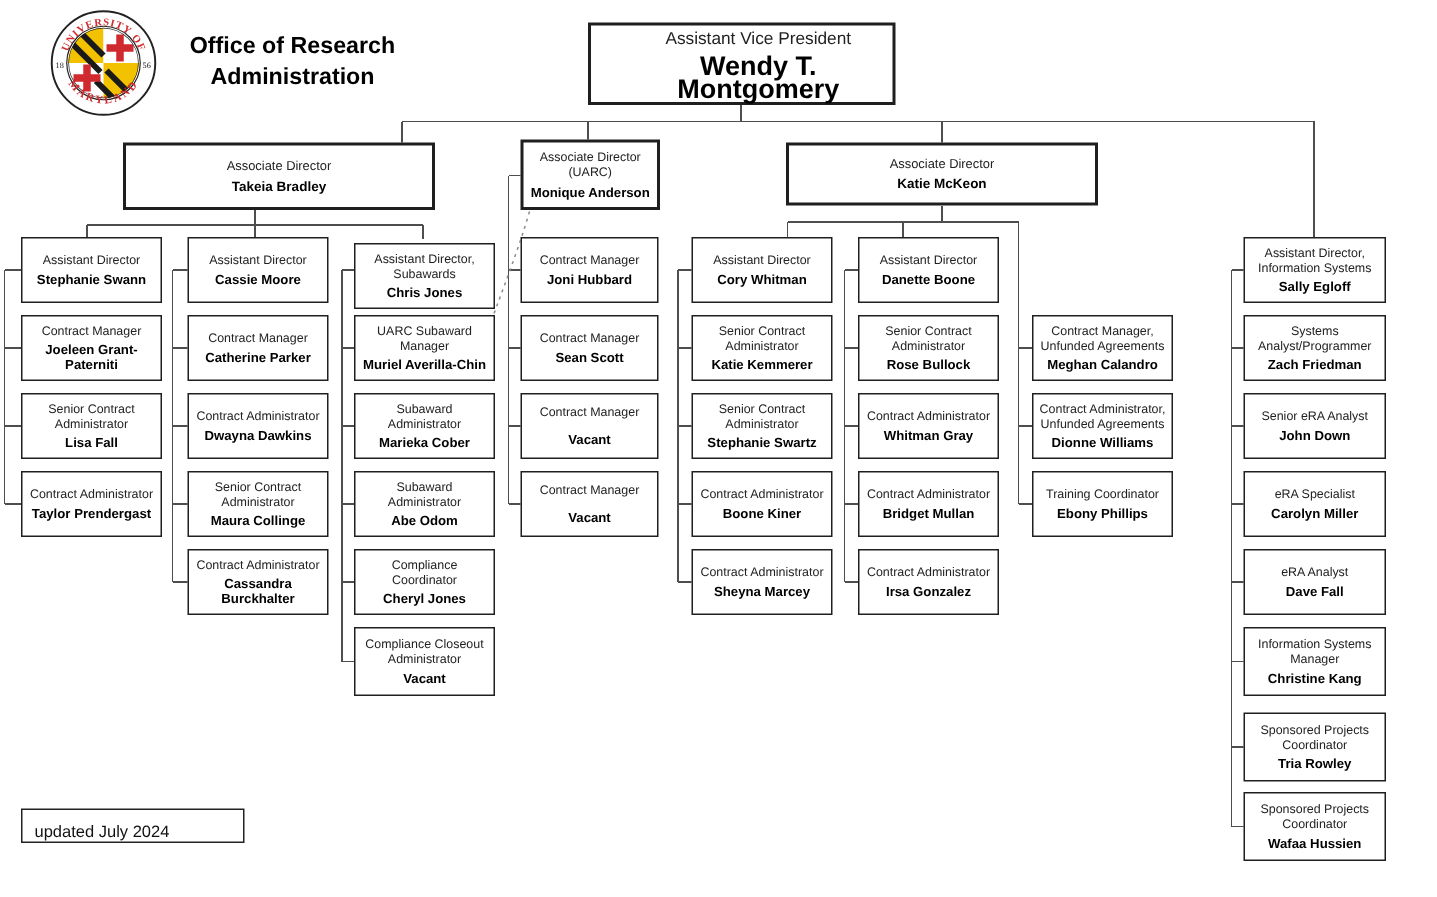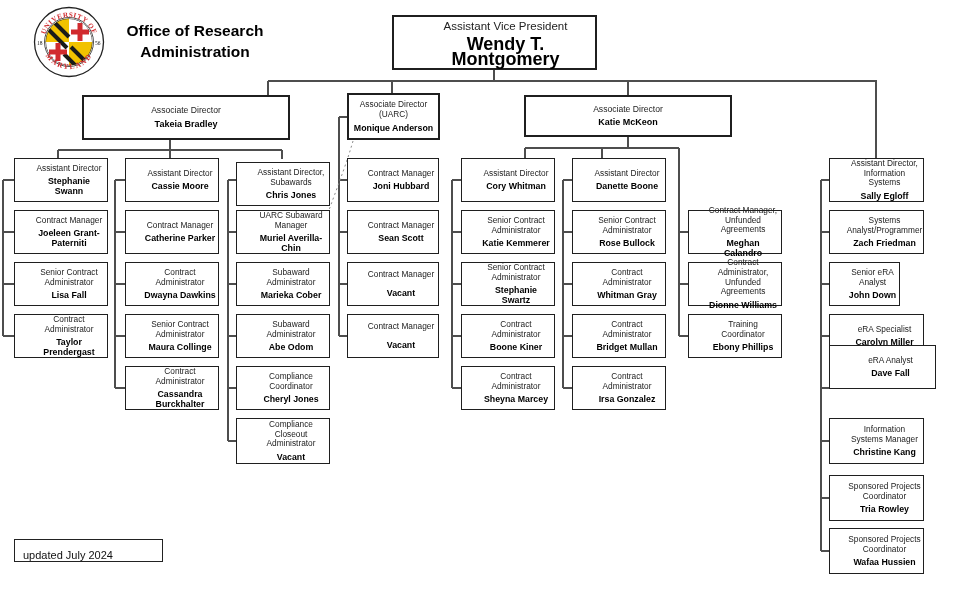--- a/index.html
+++ b/index.html
@@ -17,7 +17,7 @@
   .box .role{font-size:8.3px;line-height:9.6px;color:#222;}
   .box .role2{font-size:8.3px;line-height:9.6px;color:#222;}
   .box .person{font-size:8.8px;line-height:10px;font-weight:bold;color:#000;margin-top:3px;}
-  .sub{width:94px;height:44px;padding-left:18px;}
+  .sub{width:94px;height:44px;}
   .tall{height:46px;}
   .dir{width:208px;height:45px;border-width:2px;}
   .dir .role{font-size:8.6px;}

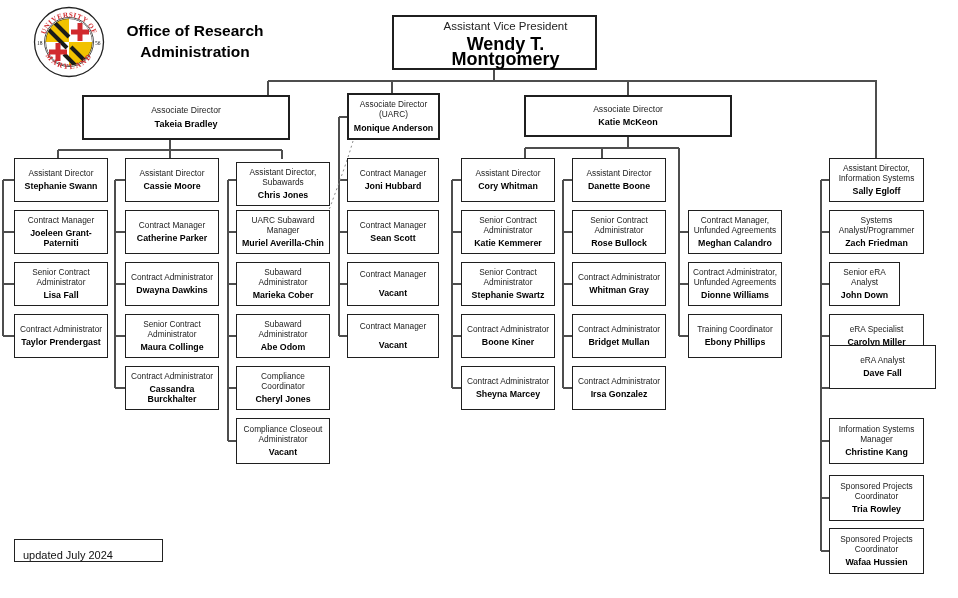--- a/index.html
+++ b/index.html
@@ -320,7 +320,7 @@
     <span class="role">Systems Analyst/Programmer</span>
     <span class="person">Zach Friedman</span>
   </div>
-  <div class="box sub" style="left:829px;top:262px;width:71px">
+  <div class="box sub" style="left:829px;top:262px;width:95px">
     <span class="role">Senior eRA Analyst</span>
     <span class="person">John Down</span>
   </div>

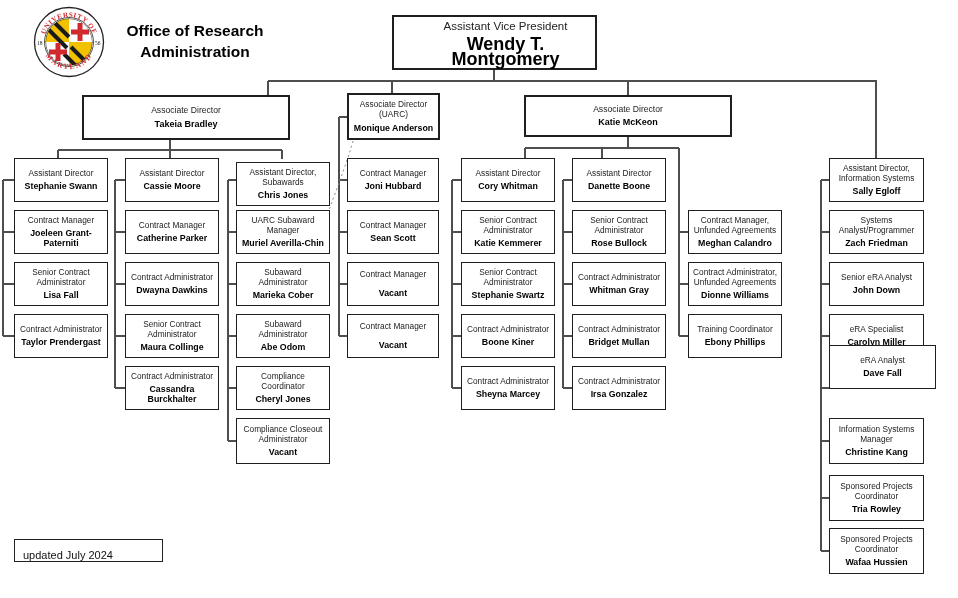--- a/index.html
+++ b/index.html
@@ -328,7 +328,7 @@
     <span class="role">eRA Specialist</span>
     <span class="person">Carolyn Miller</span>
   </div>
-  <div class="box sub" style="left:829px;top:345px;width:107px">
+  <div class="box sub" style="left:829px;top:366px;width:95px">
     <span class="role">eRA Analyst</span>
     <span class="person">Dave Fall</span>
   </div>

